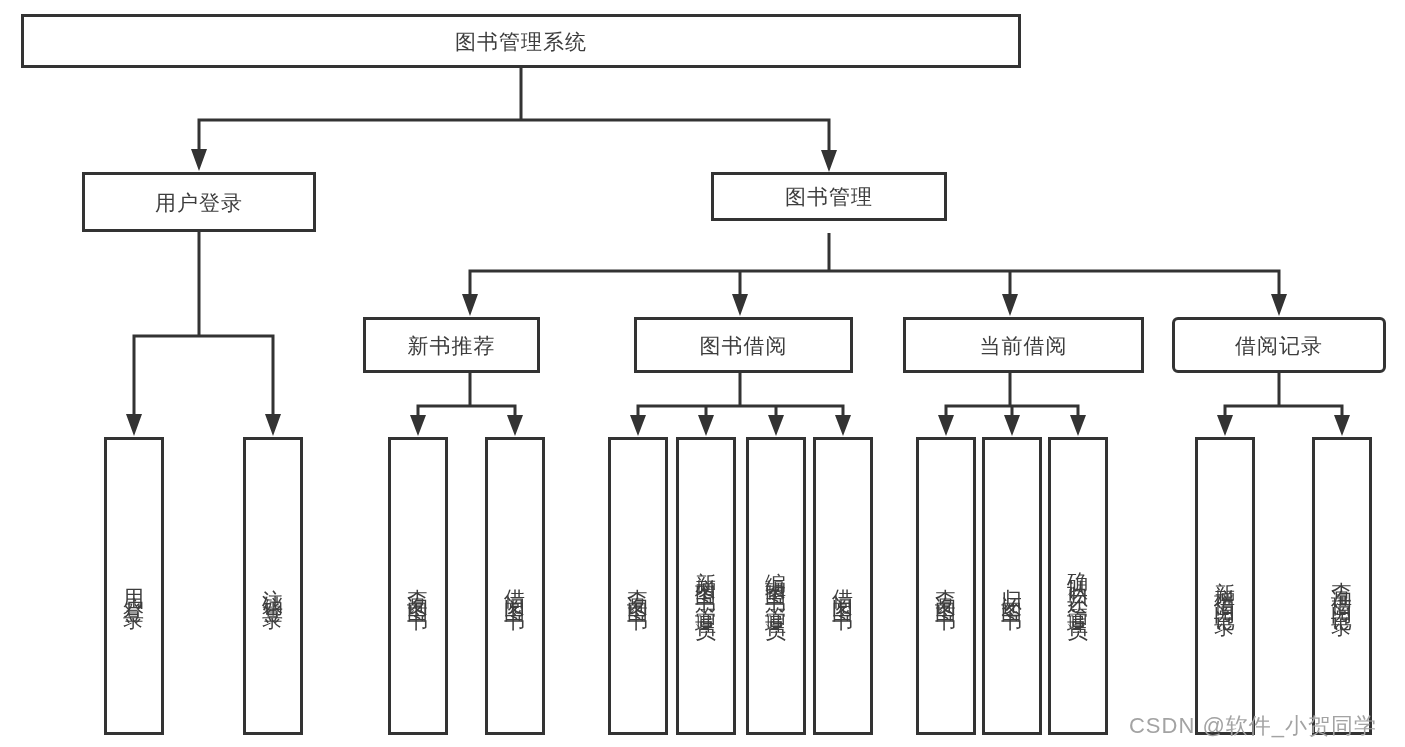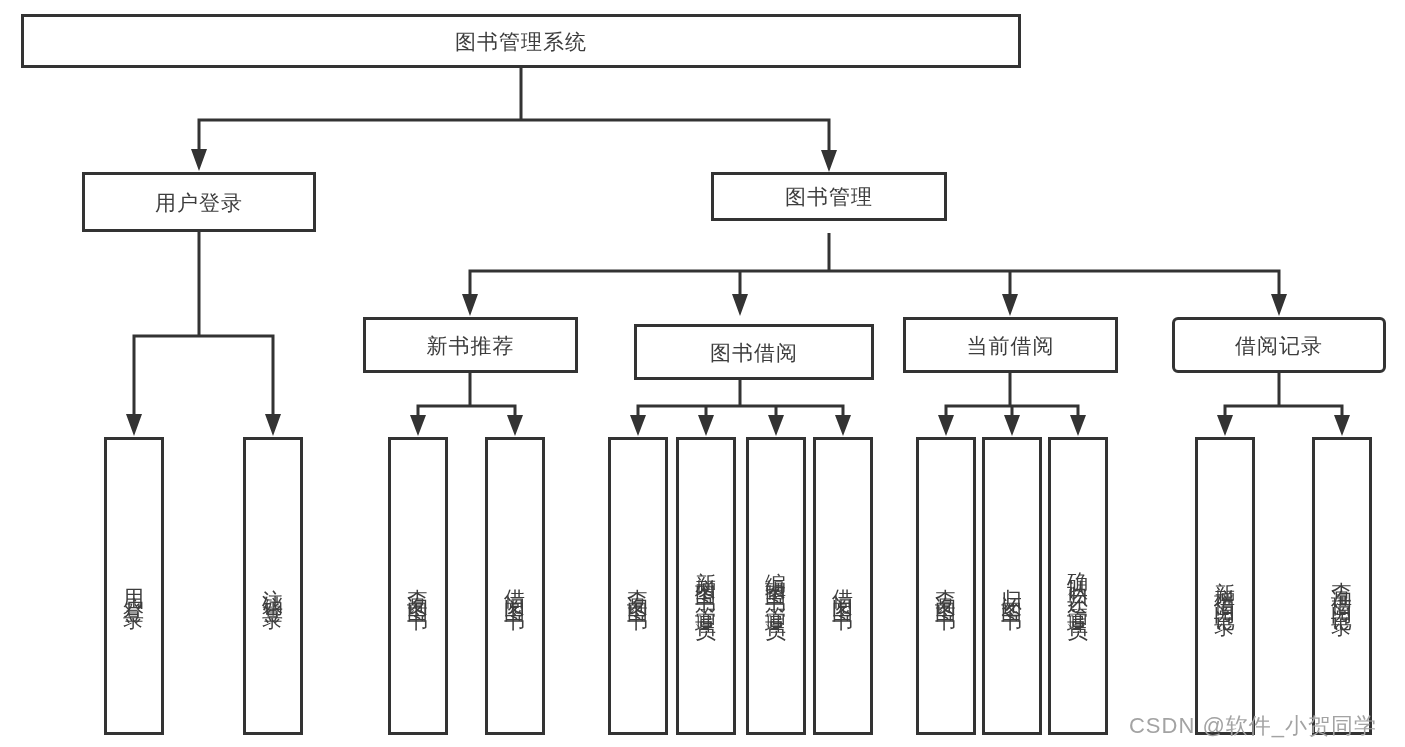--- a/index.html
+++ b/index.html
@@ -139,7 +139,7 @@
   <div class="box h" style="left:82px;top:172px;width:234px;height:60px;">用户登录</div>
   <div class="box h" style="left:711px;top:172px;width:236px;height:49px;">图书管理</div>
 
-  <div class="box h" style="left:363px;top:317px;width:215px;height:56px;">新书推荐</div>
+  <div class="box h" style="left:363px;top:317px;width:177px;height:56px;">新书推荐</div>
   <div class="box h" style="left:634px;top:324px;width:240px;height:56px;">图书借阅</div>
   <div class="box h" style="left:903px;top:317px;width:215px;height:56px;">当前借阅</div>
   <div class="box h" style="left:1172px;top:317px;width:214px;height:56px;border-radius:6px;">借阅记录</div>

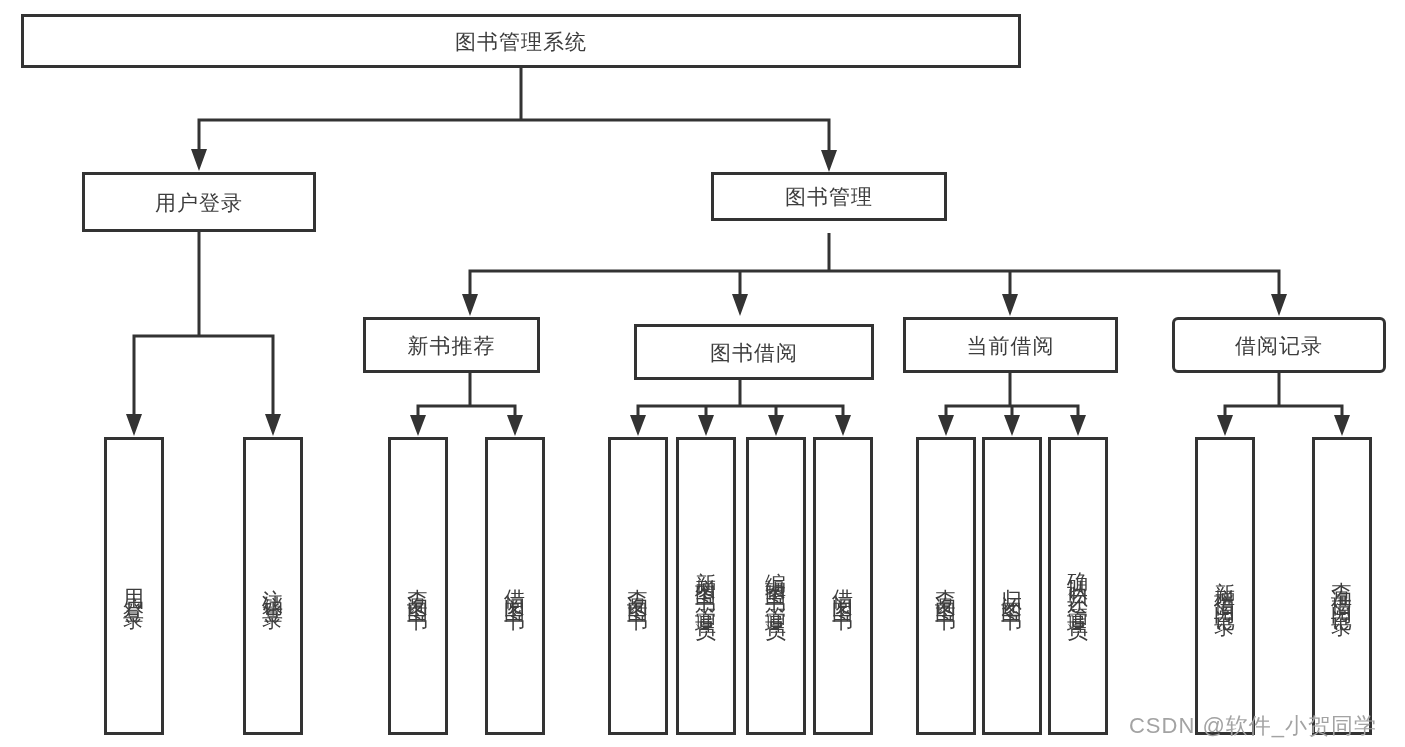--- a/index.html
+++ b/index.html
@@ -140,7 +140,7 @@
   <div class="box h" style="left:711px;top:172px;width:236px;height:49px;">图书管理</div>
 
   <div class="box h" style="left:363px;top:317px;width:177px;height:56px;">新书推荐</div>
-  <div class="box h" style="left:634px;top:324px;width:240px;height:56px;">图书借阅</div>
+  <div class="box h" style="left:634px;top:317px;width:219px;height:56px;">图书借阅</div>
   <div class="box h" style="left:903px;top:317px;width:215px;height:56px;">当前借阅</div>
   <div class="box h" style="left:1172px;top:317px;width:214px;height:56px;border-radius:6px;">借阅记录</div>
 

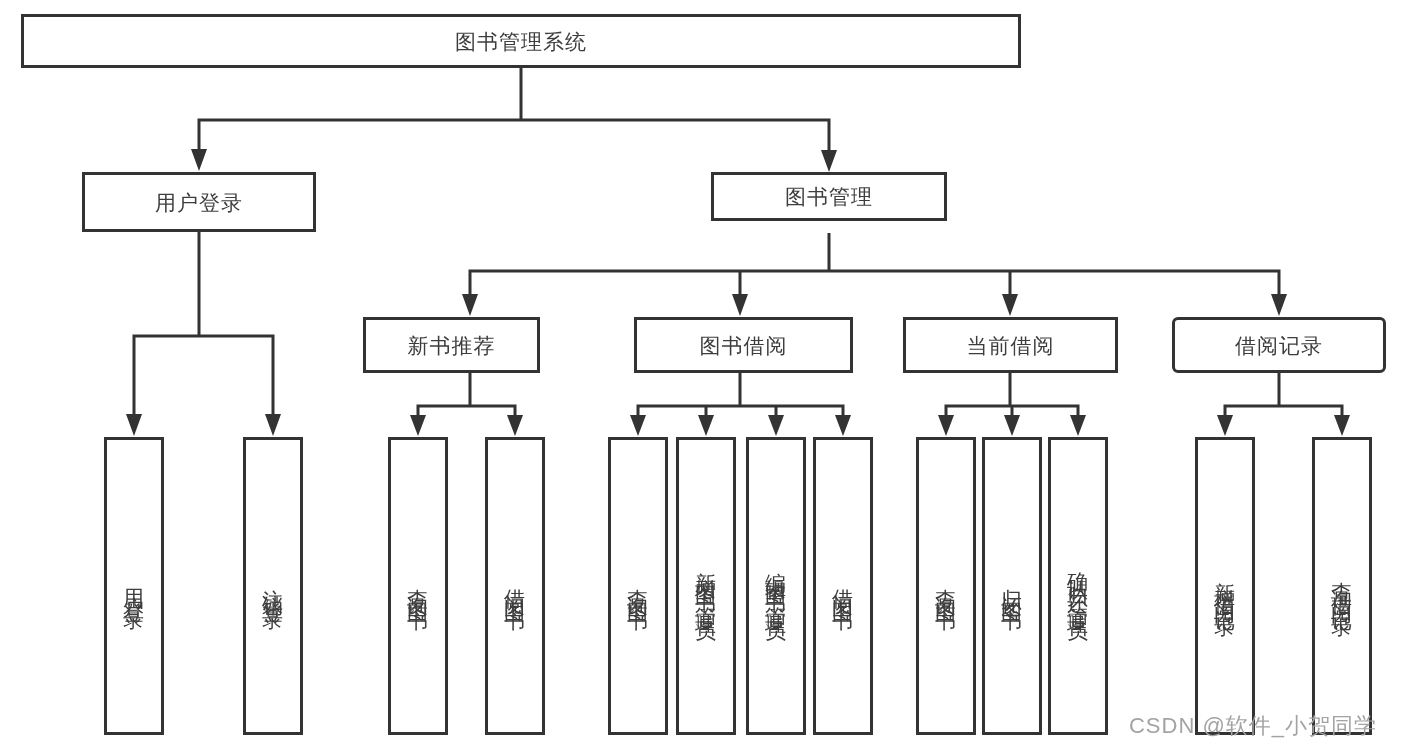--- a/index.html
+++ b/index.html
@@ -141,7 +141,7 @@
 
   <div class="box h" style="left:363px;top:317px;width:177px;height:56px;">新书推荐</div>
   <div class="box h" style="left:634px;top:317px;width:219px;height:56px;">图书借阅</div>
-  <div class="box h" style="left:903px;top:317px;width:215px;height:56px;">当前借阅</div>
+  <div class="box h" style="left:903px;top:317px;width:241px;height:56px;">当前借阅</div>
   <div class="box h" style="left:1172px;top:317px;width:214px;height:56px;border-radius:6px;">借阅记录</div>
 
   <div class="box v" style="left:104px;top:437px;width:60px;height:298px;">用户登录</div>

